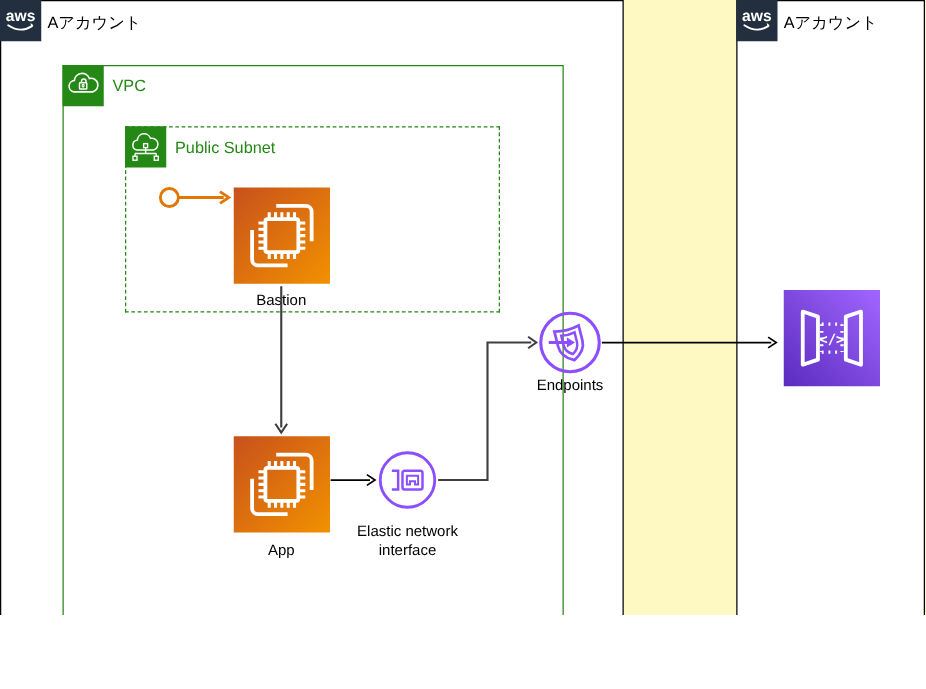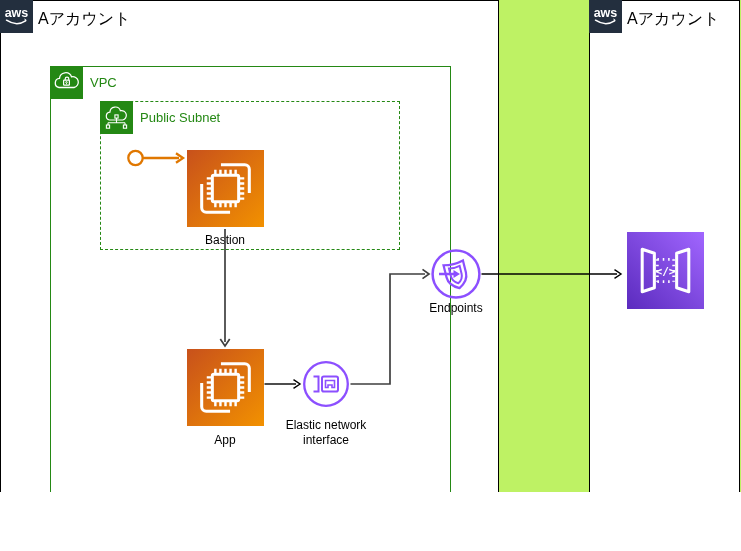--- a/index.html
+++ b/index.html
@@ -4,7 +4,7 @@
 <style>
   html,body{margin:0;padding:0;background:#fff;}
   .canvas{
-    position:relative;width:741px;height:492px;background:#bef264;overflow:hidden;
+    position:relative;width:741px;height:492px;background:#fef9c3;overflow:hidden;
     font-family:"Liberation Sans",sans-serif;color:#000;
   }
   

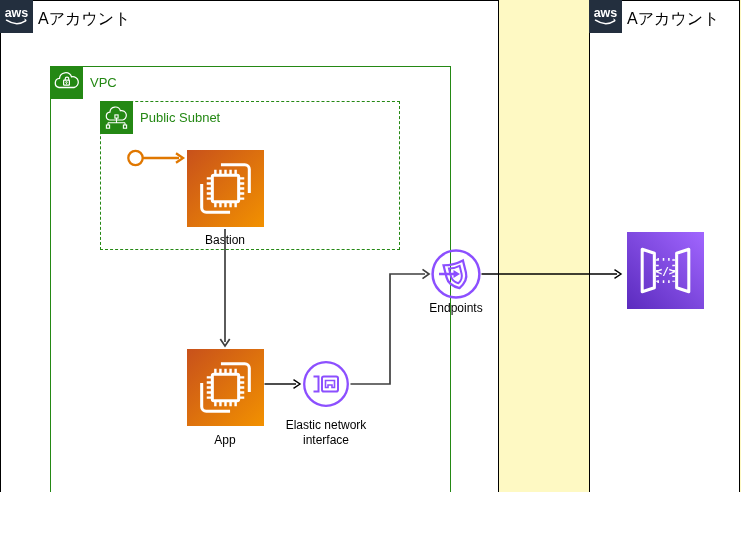--- a/index.html
+++ b/index.html
@@ -12,7 +12,7 @@
   .account-a{left:0;top:0;width:497px;height:547px;}
   .account-b{left:589px;top:0;width:149px;height:547px;}
   .aws-tile{position:absolute;left:-1.5px;top:-1.5px;width:33px;height:33px;background:var(--aws-dark);}
-  .account-label{position:absolute;left:37px;top:8px;font-size:16px;white-space:nowrap;}
+  .account-label{position:absolute;left:37px;top:8px;font-size:13px;white-space:nowrap;}
   
   .group{position:absolute;box-sizing:border-box;}
   .vpc{left:50px;top:66px;width:401px;height:448px;border:1.3px solid var(--green);}

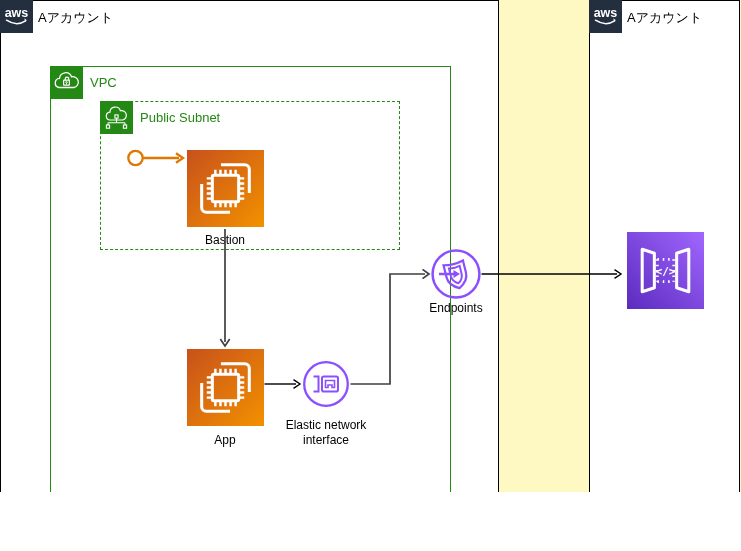--- a/index.html
+++ b/index.html
@@ -15,7 +15,7 @@
   .account-label{position:absolute;left:37px;top:8px;font-size:13px;white-space:nowrap;}
   
   .group{position:absolute;box-sizing:border-box;}
-  .vpc{left:50px;top:66px;width:401px;height:448px;border:1.3px solid var(--green);}
+  .vpc{left:50px;top:52px;width:401px;height:448px;border:1.3px solid var(--green);}
   .subnet-public{left:100px;top:101px;width:300px;height:149px;border:1.2px dashed var(--green);}
   .subnet-private{left:100px;top:301px;width:300px;height:148px;border:1.2px dashed var(--blue);}
   .group-tile{position:absolute;left:-1.3px;top:-1.3px;width:33px;height:33px;}

